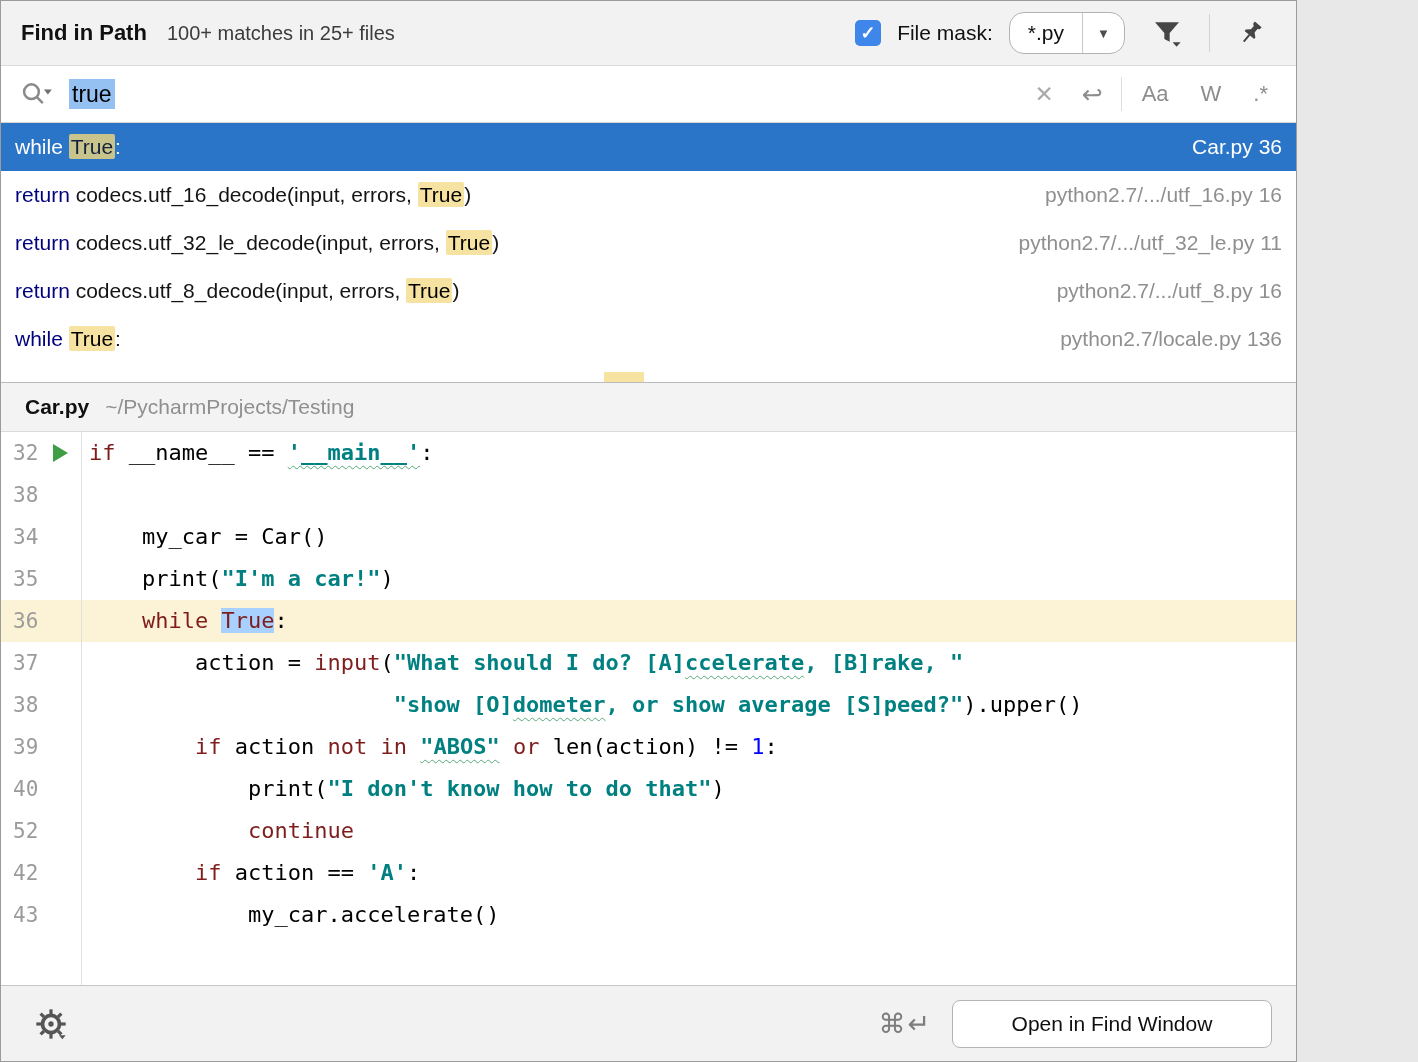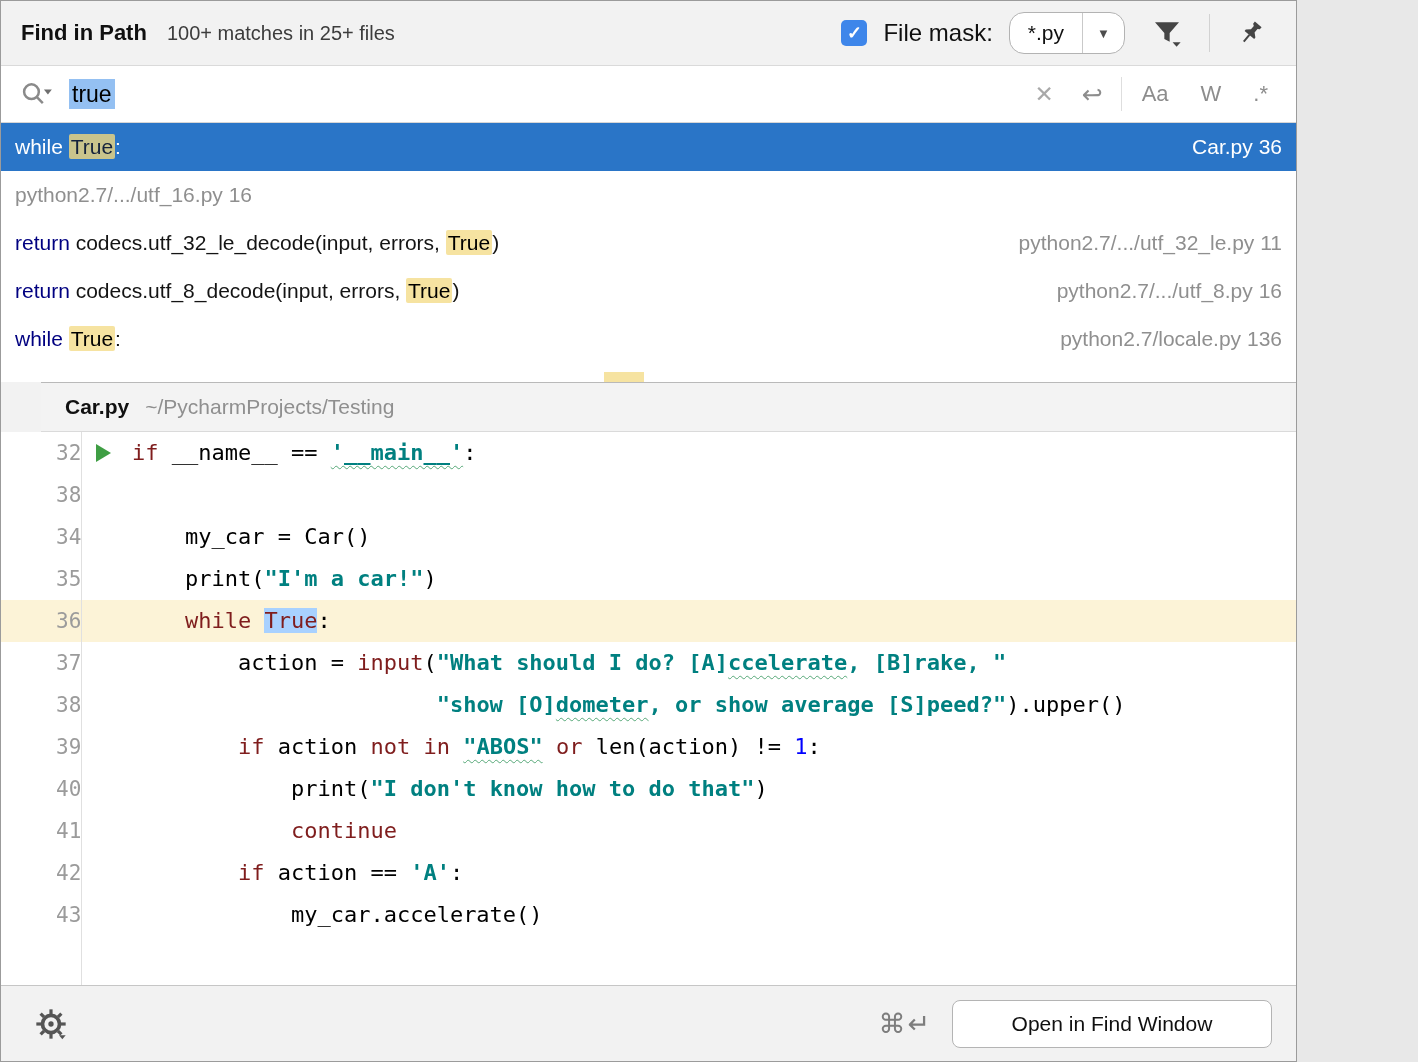--- a/index.html
+++ b/index.html
@@ -18,7 +18,7 @@
   .spacer{ flex:1; }
   .checkbox{ width:26px; height:26px; border-radius:5px; background:#3e86ea; color:#fff; font-size:18px; font-weight:bold;
              display:flex; align-items:center; justify-content:center; cursor:default; }
-  .fm-label{ font-size:24px; color:#101010; }
+  .fm-label{ font-size:21px; color:#101010; }
   .fm-select{ height:42px; background:#fff; border:1px solid #b3b3b3; border-radius:15px; display:flex; align-items:stretch; }
   .fm-value{ font-size:21px; color:#101010; display:flex; align-items:center; padding:0 18px; min-width:72px; }
   .fm-arrow{ width:42px; border-left:1px solid #c9c9c9; display:flex; align-items:center; justify-content:center; color:#4d4d4d; font-size:13px; }

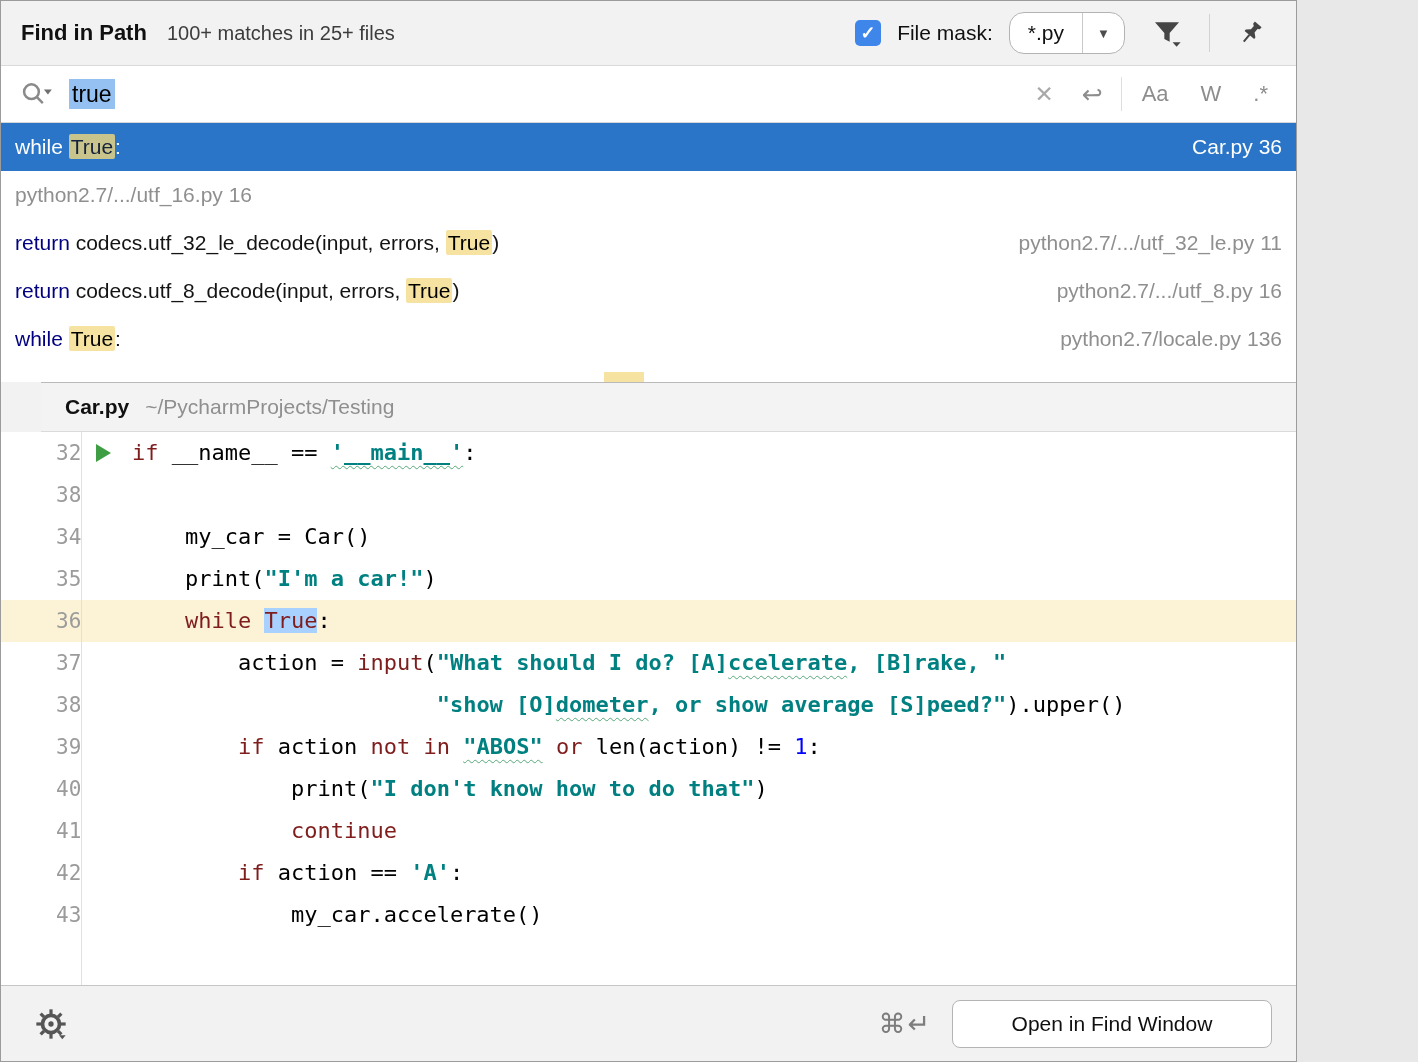--- a/index.html
+++ b/index.html
@@ -148,6 +148,7 @@
         <div class="result-loc">Car.py 36</div>
       </div>
       <div class="result-row">
+        <div class="result-text"><span class="seg-kw">return</span><span class="seg-plain"> codecs.utf_16_decode(input, errors, </span><span class="seg-match">True</span><span class="seg-plain">)</span></div>
         <div class="result-loc">python2.7/.../utf_16.py 16</div>
       </div>
       <div class="result-row">

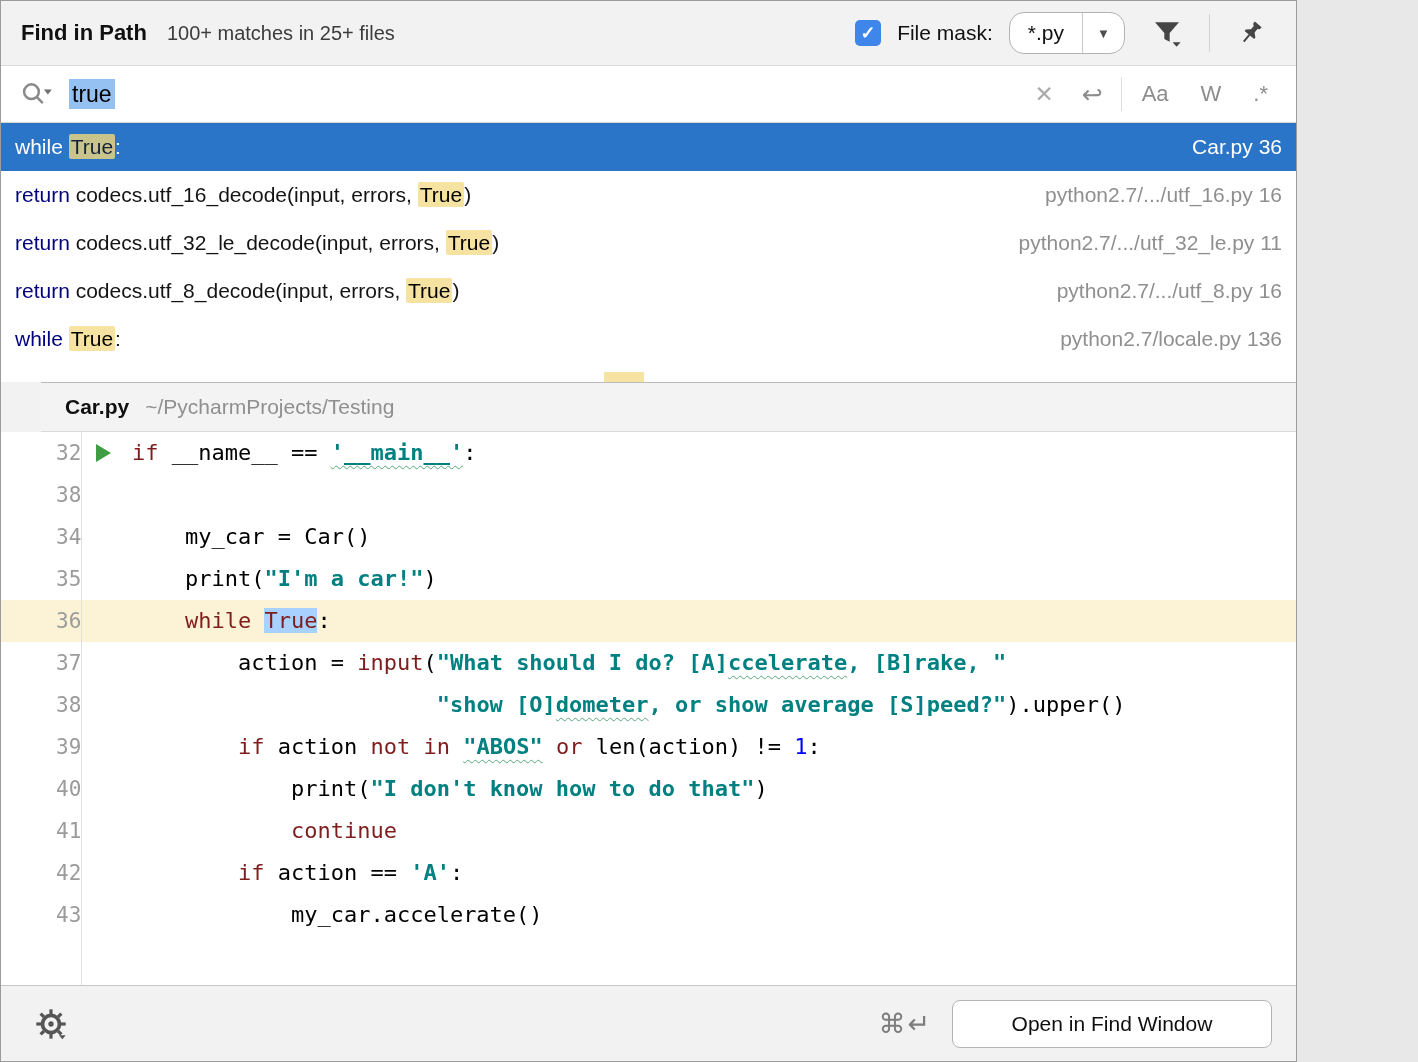--- a/index.html
+++ b/index.html
@@ -61,7 +61,7 @@
 
   
   .preview-head{ height:50px; flex:none; display:flex; align-items:center; gap:16px; padding:0 24px;
-                 background:#f3f3f3; border-top:1px solid #b9b9b9; border-bottom:1px solid #dadada;margin-left:40px; }
+                 background:#f3f3f3; border-top:1px solid #b9b9b9; border-bottom:1px solid #dadada; }
   .pv-file{ font-size:21px; font-weight:bold; color:#101010; }
   .pv-path{ font-size:21px; color:#8f8f8f; }
 

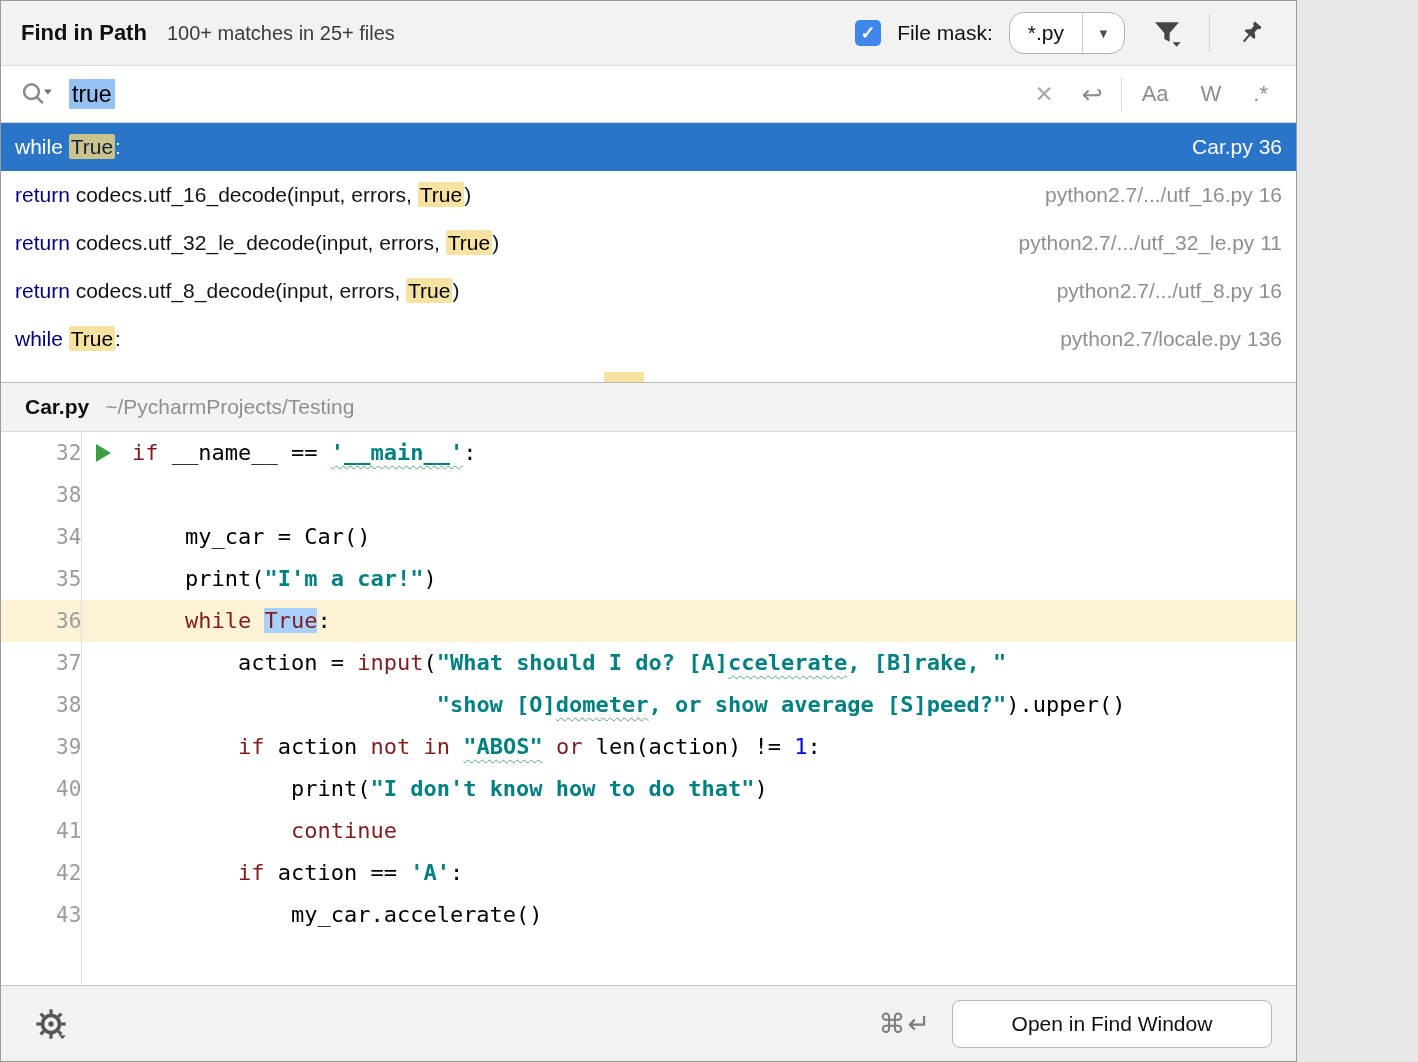--- a/index.html
+++ b/index.html
@@ -68,7 +68,7 @@
   
   .editor{ flex:1; background:#fff; overflow:hidden; position:relative; font-family:"DejaVu Sans Mono", monospace; }
   .gutter-sep{ position:absolute; left:80px; top:0; height:100%; width:1px; background:#e0e0e0; z-index:2; }
-  .code-line{ height:42px; line-height:42px; display:flex; white-space:pre; font-size:22px;padding-left:43px; }
+  .code-line{ height:42px; line-height:42px; display:flex; white-space:pre; font-size:22px; }
   .code-line.current{ background:#fcf3d7; }
   .gutter{ width:80px; flex:none; position:relative; padding-left:12px; }
   .lnum{ color:#9b9b9b; font-size:21px; }

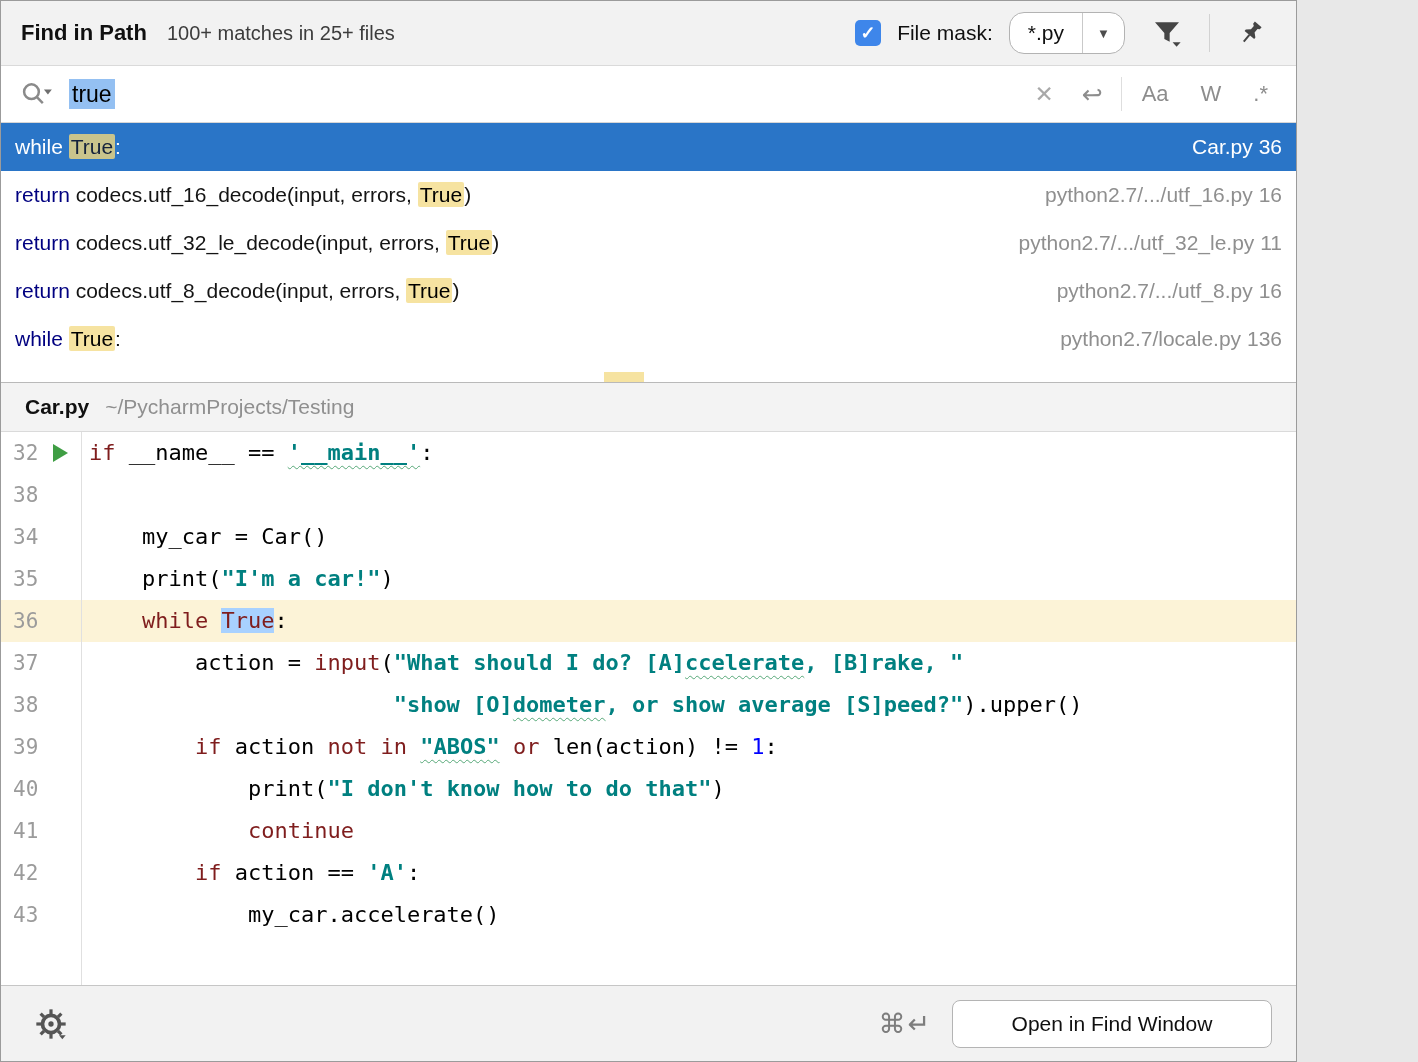--- a/index.html
+++ b/index.html
@@ -185,7 +185,7 @@
         <div class="code-line"><div class="gutter"><span class="lnum">38</span></div><div class="code-text"><span class="tk-plain">                       </span><span class="tk-str">"show [O]</span><span class="tk-str tk-wavy">dometer</span><span class="tk-str">, or show average [S]peed?"</span><span class="tk-plain">).upper()</span></div></div>
         <div class="code-line"><div class="gutter"><span class="lnum">39</span></div><div class="code-text"><span class="tk-plain">        </span><span class="tk-kw">if </span><span class="tk-plain">action </span><span class="tk-kw">not in </span><span class="tk-str tk-wavy">"ABOS"</span><span class="tk-plain"> </span><span class="tk-kw">or </span><span class="tk-plain">len(action) != </span><span class="tk-num">1</span><span class="tk-plain">:</span></div></div>
         <div class="code-line"><div class="gutter"><span class="lnum">40</span></div><div class="code-text"><span class="tk-plain">            print(</span><span class="tk-str">"I don't know how to do that"</span><span class="tk-plain">)</span></div></div>
-        <div class="code-line"><div class="gutter"><span class="lnum">41</span></div><div class="code-text"><span class="tk-plain">            </span><span class="tk-kw">continue</span></div></div>
+        <div class="code-line"><div class="gutter"><span class="lnum">52</span></div><div class="code-text"><span class="tk-plain">            </span><span class="tk-kw">continue</span></div></div>
         <div class="code-line"><div class="gutter"><span class="lnum">42</span></div><div class="code-text"><span class="tk-plain">        </span><span class="tk-kw">if </span><span class="tk-plain">action == </span><span class="tk-str">'A'</span><span class="tk-plain">:</span></div></div>
         <div class="code-line"><div class="gutter"><span class="lnum">43</span></div><div class="code-text"><span class="tk-plain">            my_car.accelerate()</span></div></div>
       </div>

